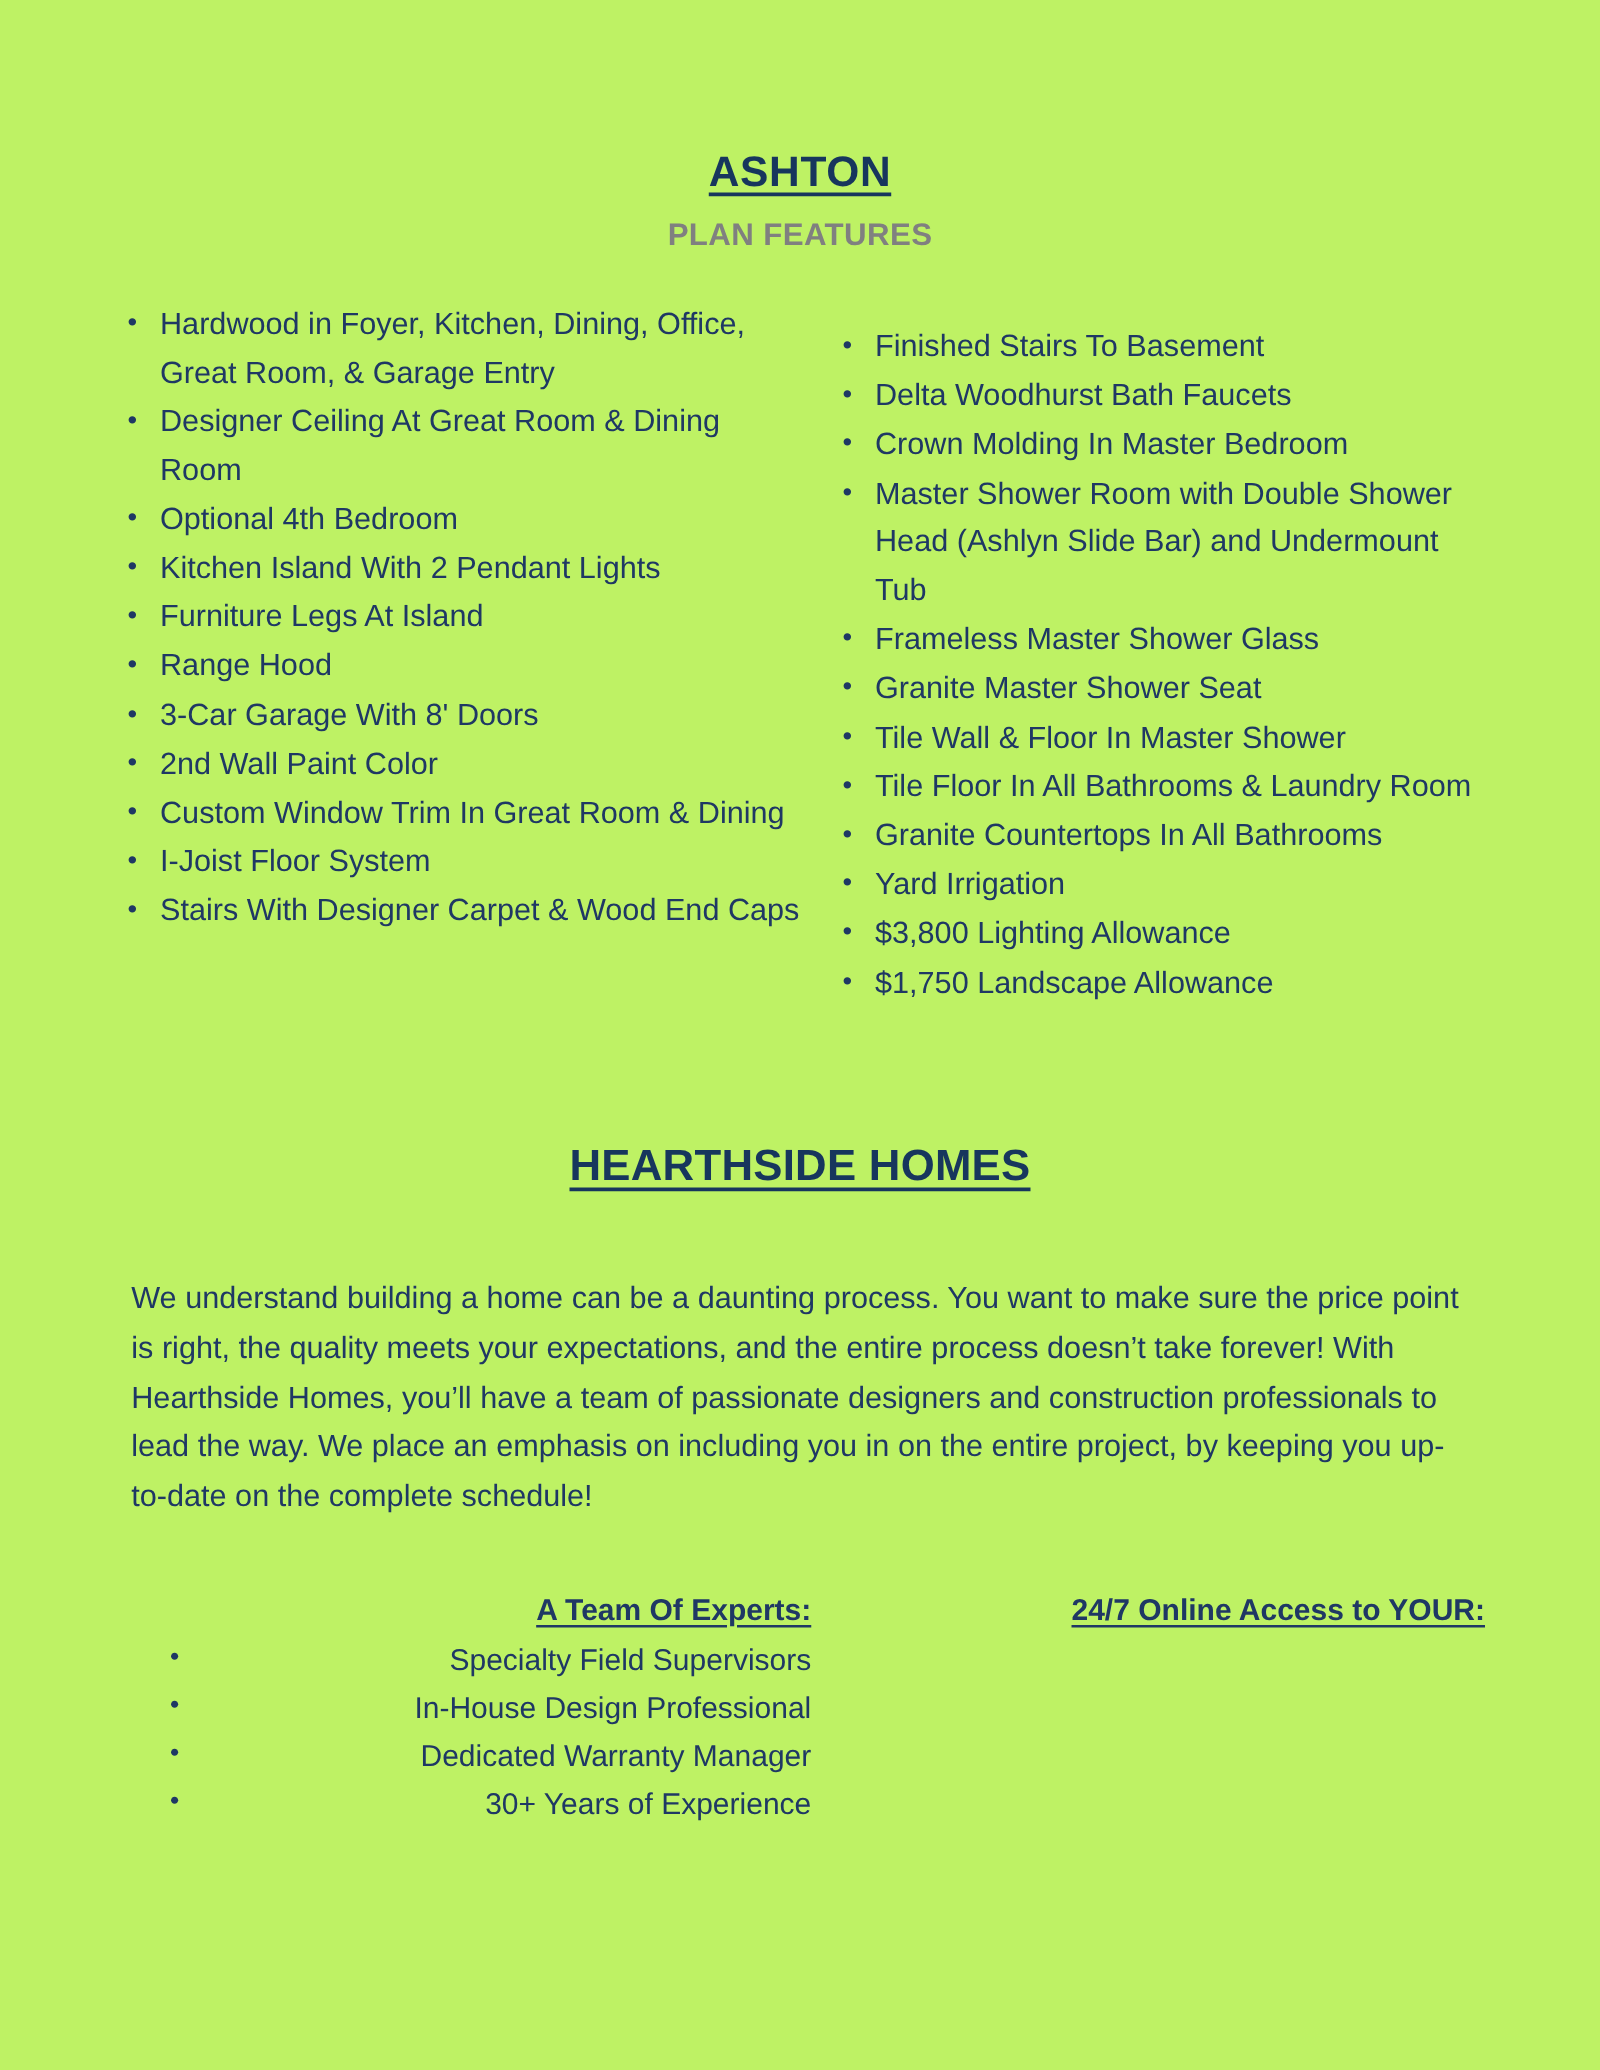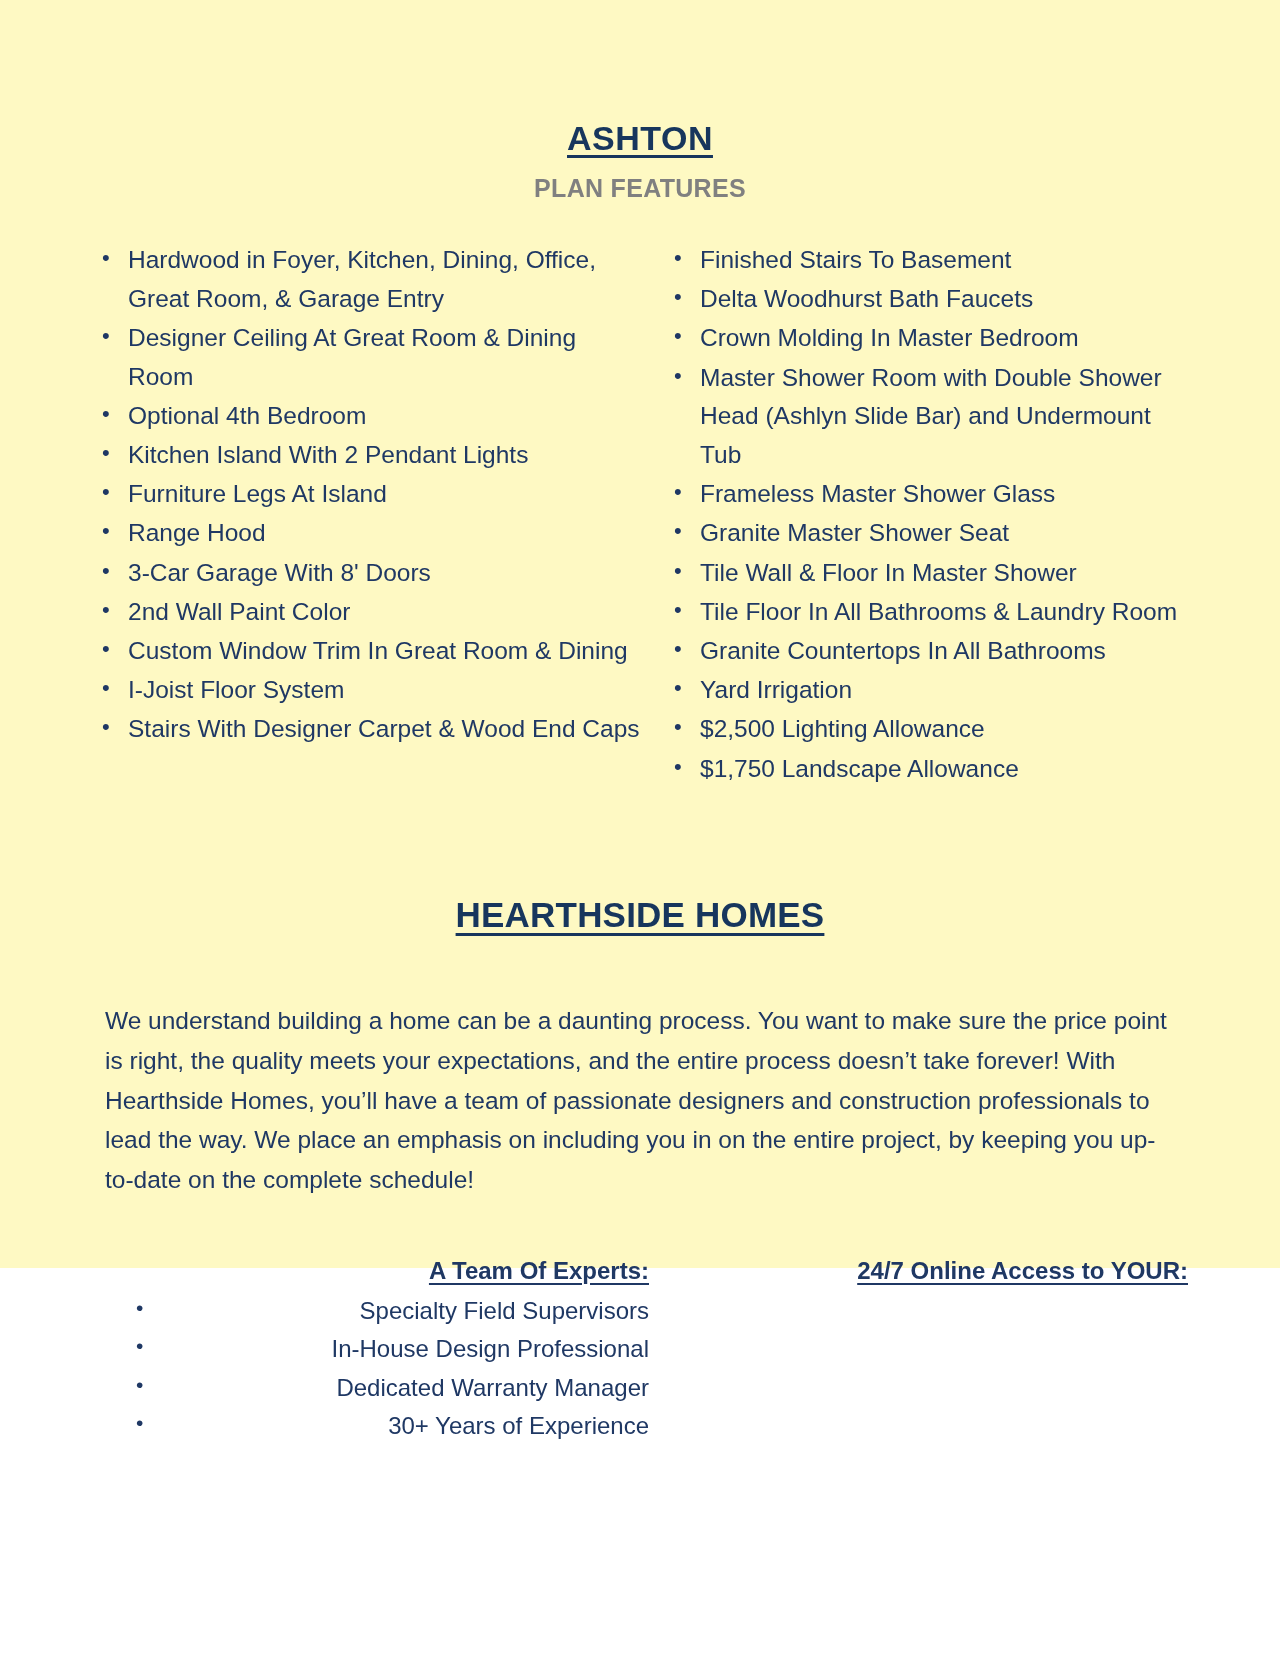--- a/index.html
+++ b/index.html
@@ -17,10 +17,10 @@
   }
   .page {
     width: 1280px;
-    height: 1268px;
-    box-sizing: border-box;
-    padding: 0;
-    background: #fef9c3;
+    height: 1656px;
+    box-sizing: border-box;
+    padding: 0;
+    background: #bef264;
     position: relative;
   }
 

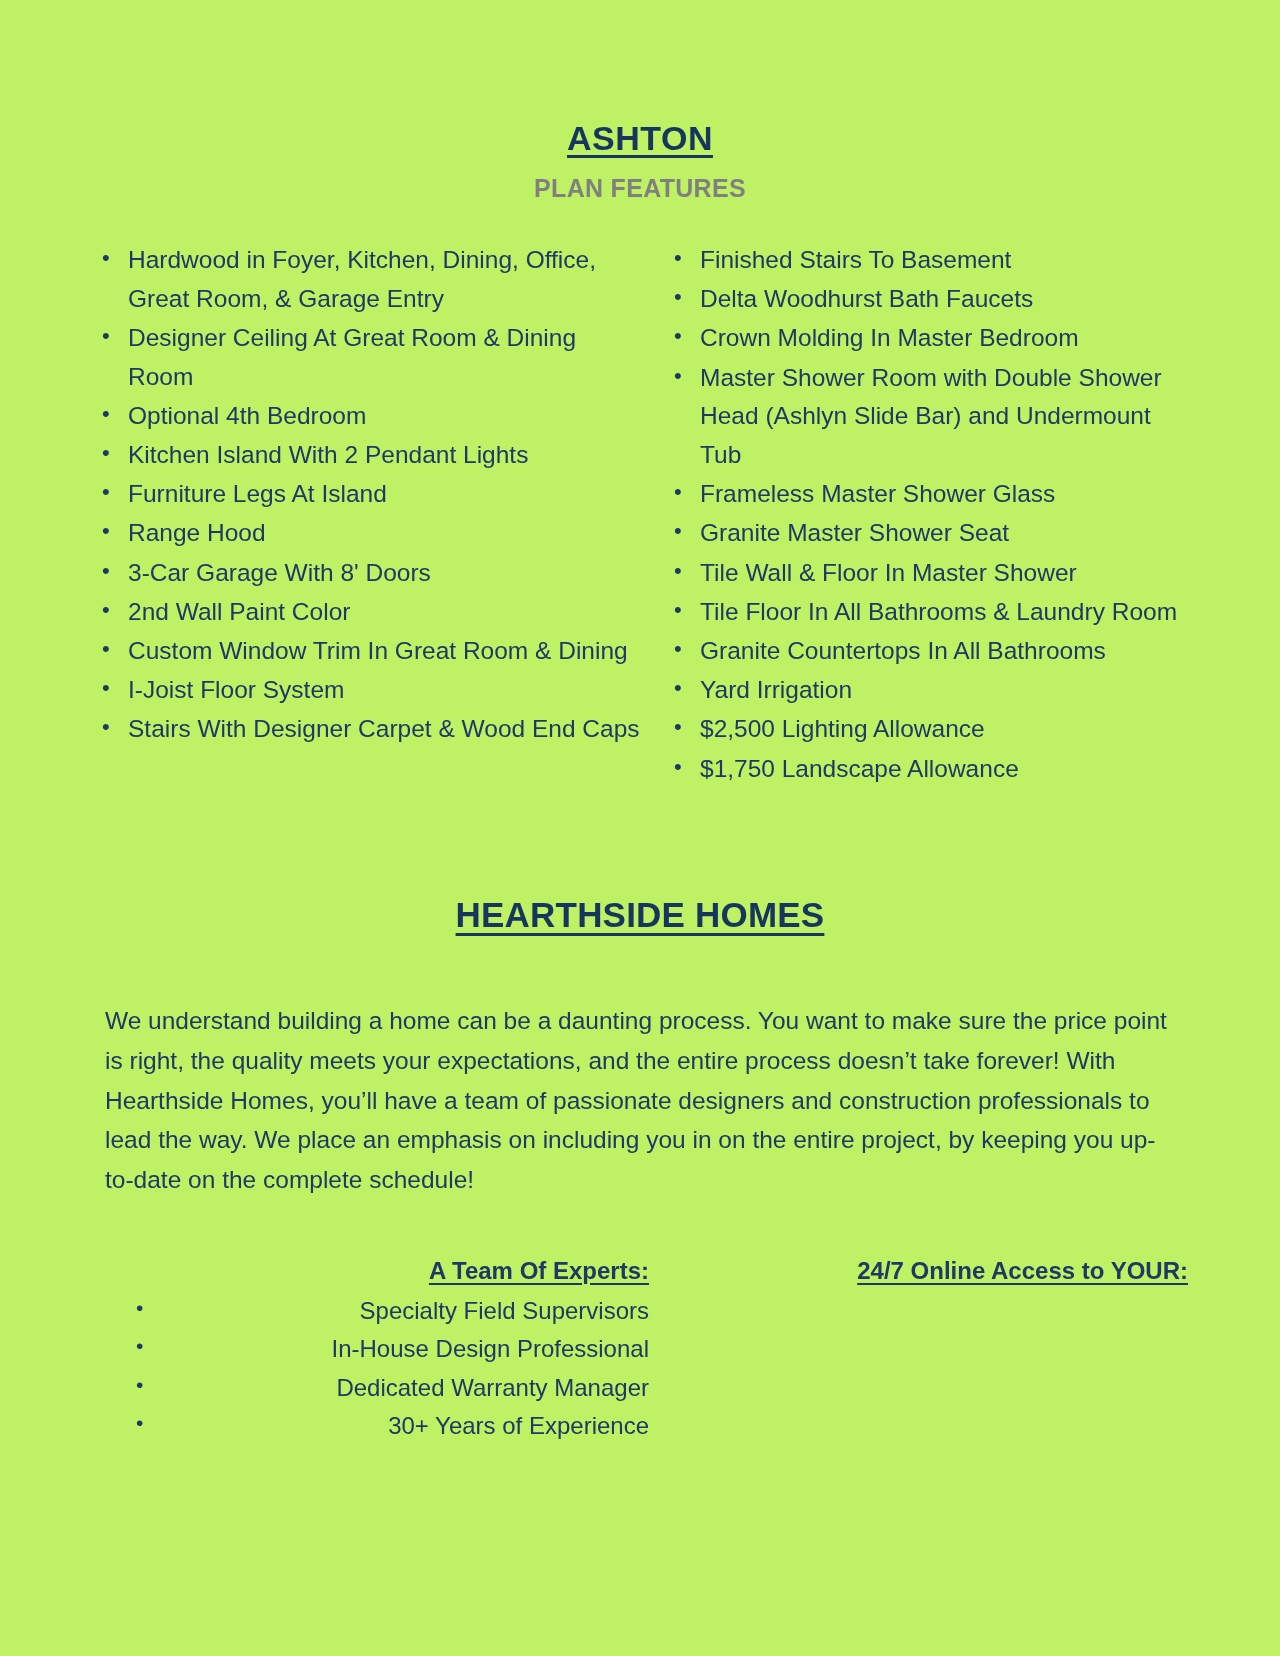--- a/index.html
+++ b/index.html
@@ -61,6 +61,7 @@
   }
   .features .col.right {
     padding-left: 26px;
+    margin-top: 18px;
   }
   ul.feature-list {
     list-style: none;

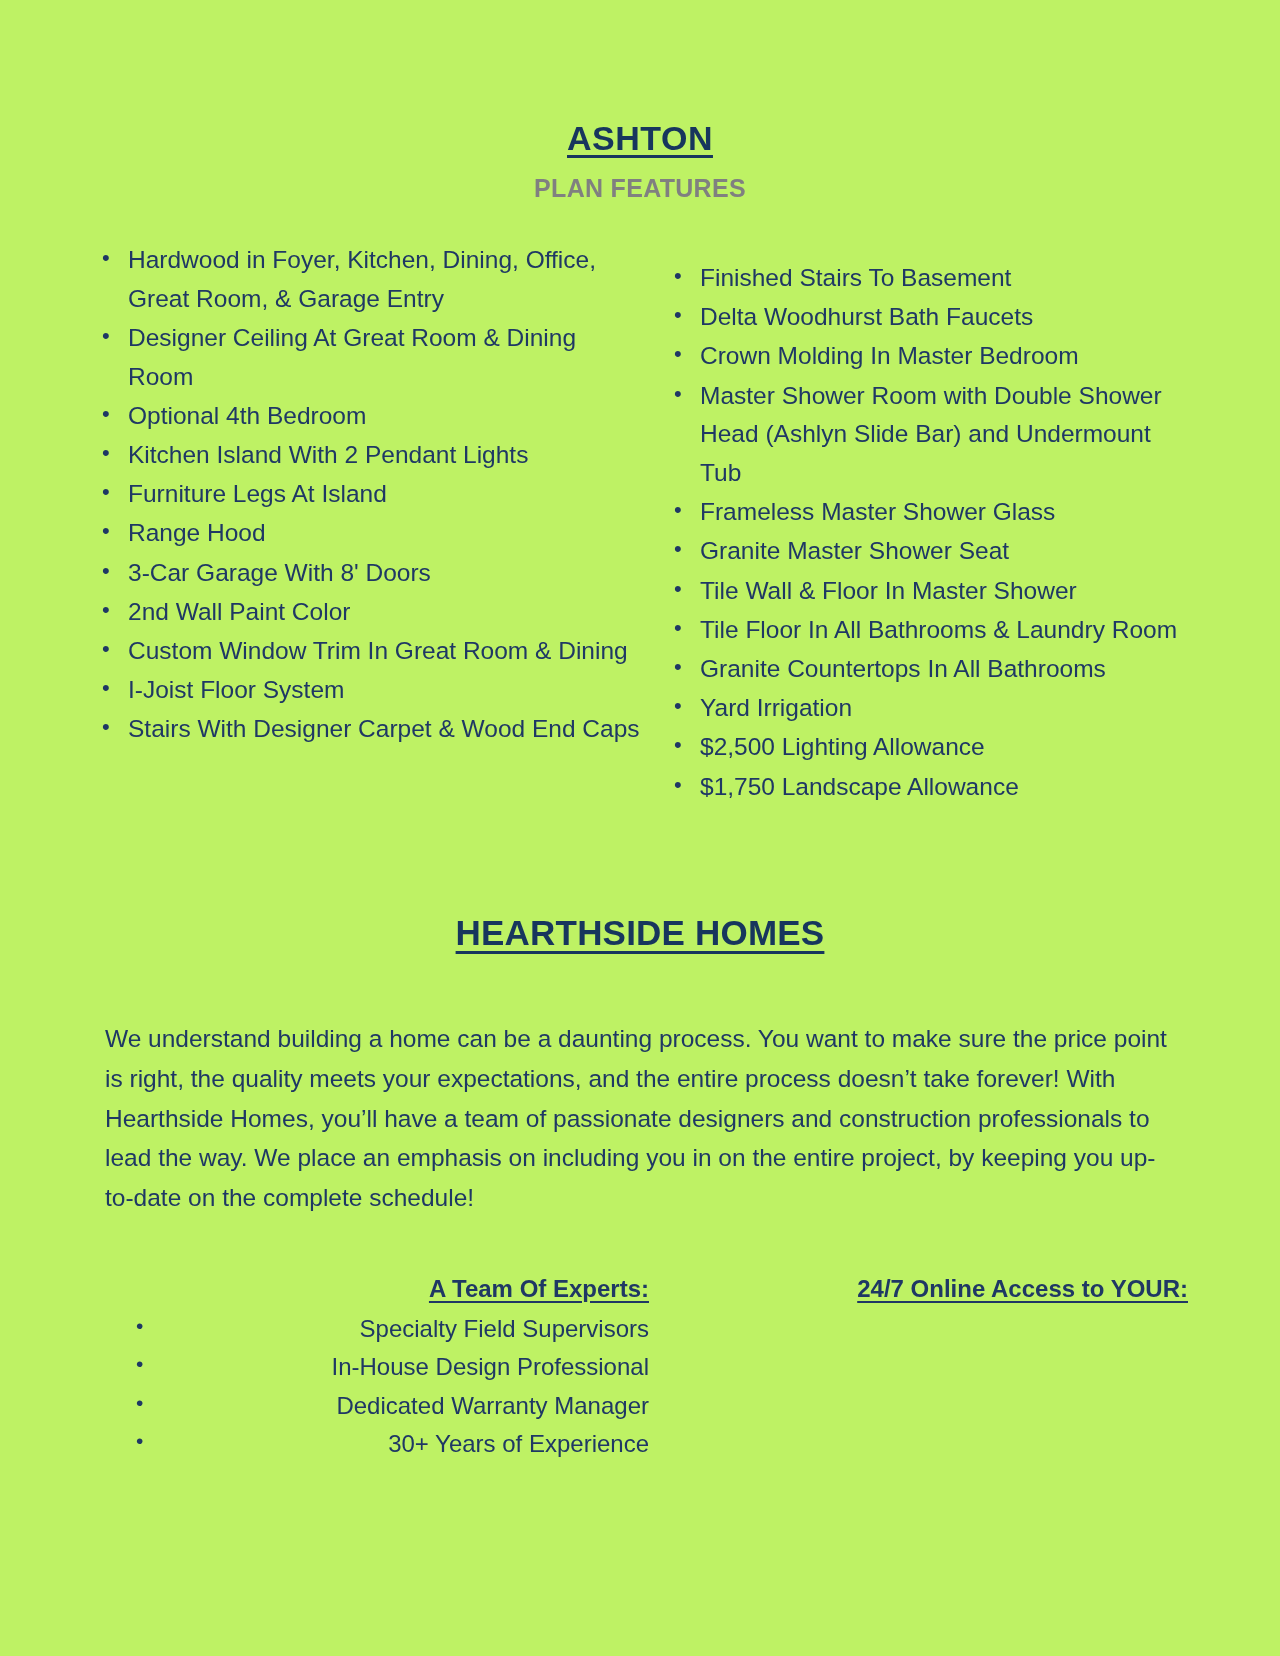--- a/index.html
+++ b/index.html
@@ -193,7 +193,7 @@
         <li>Tile Floor In All Bathrooms &amp; Laundry Room</li>
         <li>Granite Countertops In All Bathrooms</li>
         <li>Yard Irrigation</li>
-        <li>$2,500 Lighting Allowance</li>
+        <li>$3,800 Lighting Allowance</li>
         <li>$1,750 Landscape Allowance</li>
       </ul>
     </div>

